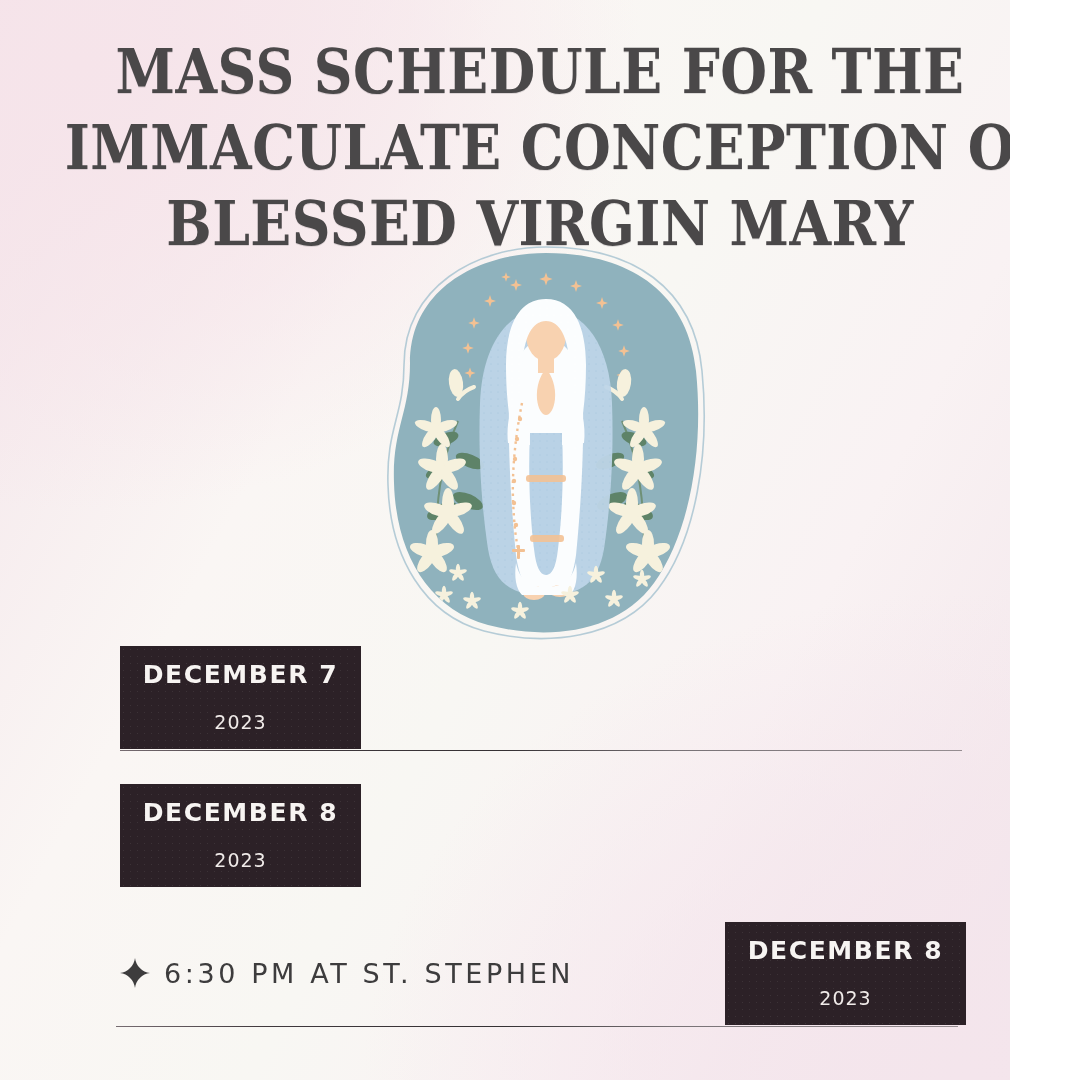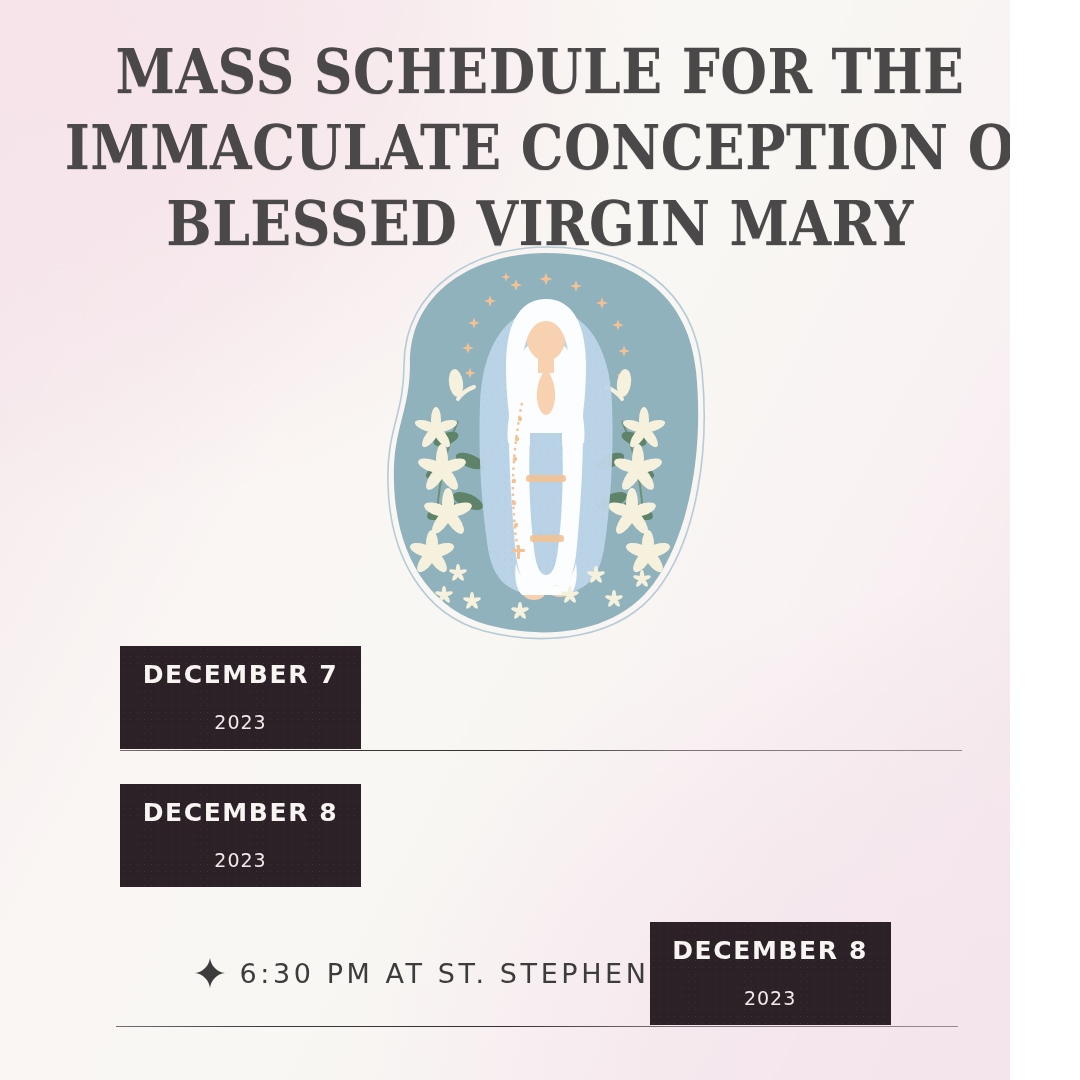--- a/index.html
+++ b/index.html
@@ -160,7 +160,7 @@
   #divider-2 { top: 260px; left: 116px; }
 
   
-  .row-3 .row-inner { right: 114px; justify-content: center; }
+  .row-3 .row-inner { right: 114px; }
 </style>
 </head>
 <body>

